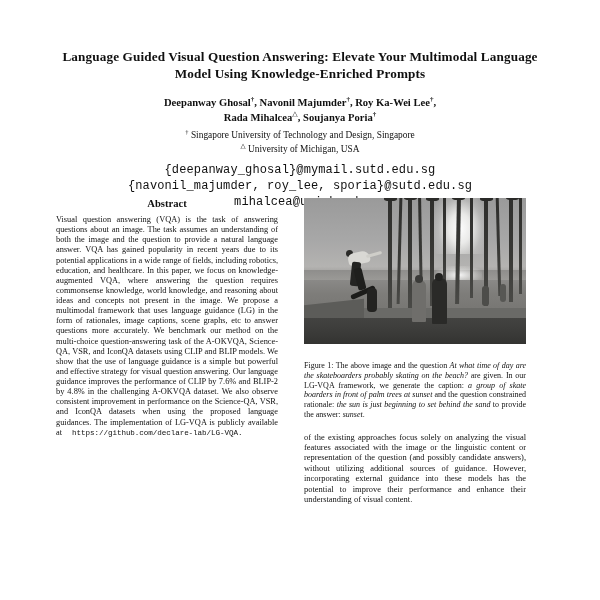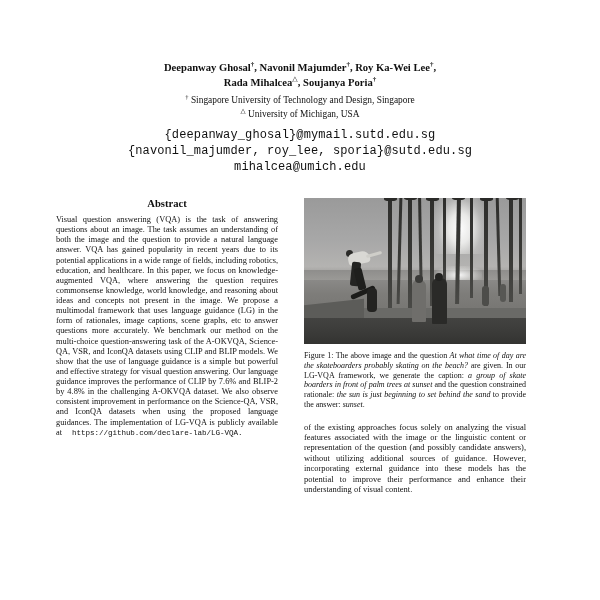--- a/index.html
+++ b/index.html
@@ -291,6 +291,7 @@
 <div class="page">
 
   <div class="titleblock">
+    <h1 class="paper-title">Language Guided Visual Question Answering: Elevate Your Multimodal Language Model Using Knowledge-Enriched Prompts</h1>
 
     <div class="authors">
       <div>

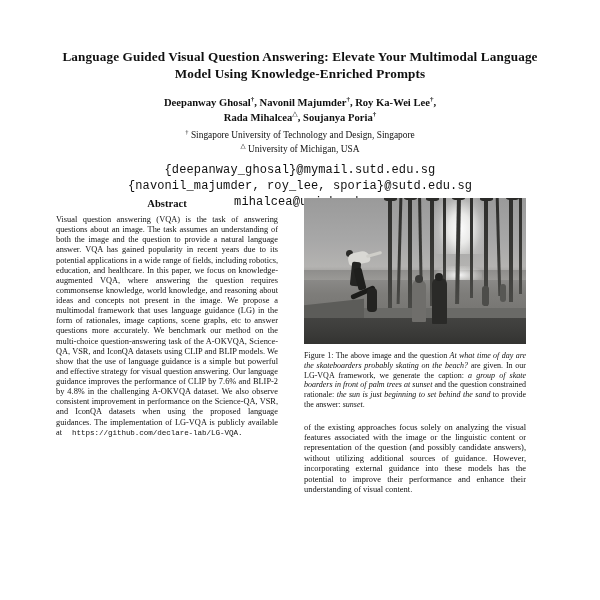--- a/index.html
+++ b/index.html
@@ -269,7 +269,7 @@
     transform: rotate(-24deg);
   }
   .figure-caption {
-    margin-top: 7px;
+    margin-top: 17px;
     font-size: 8.0px;
     line-height: 1.22;
     text-align: justify;

